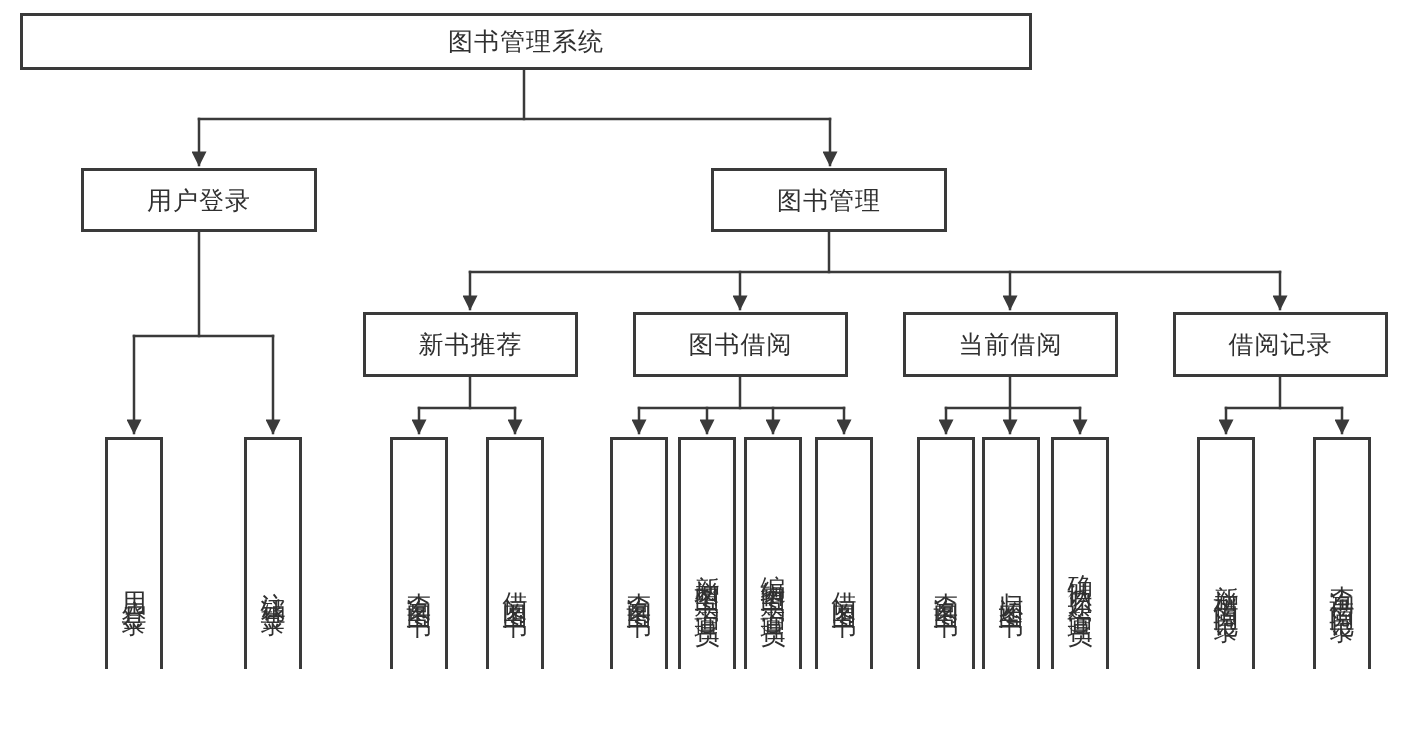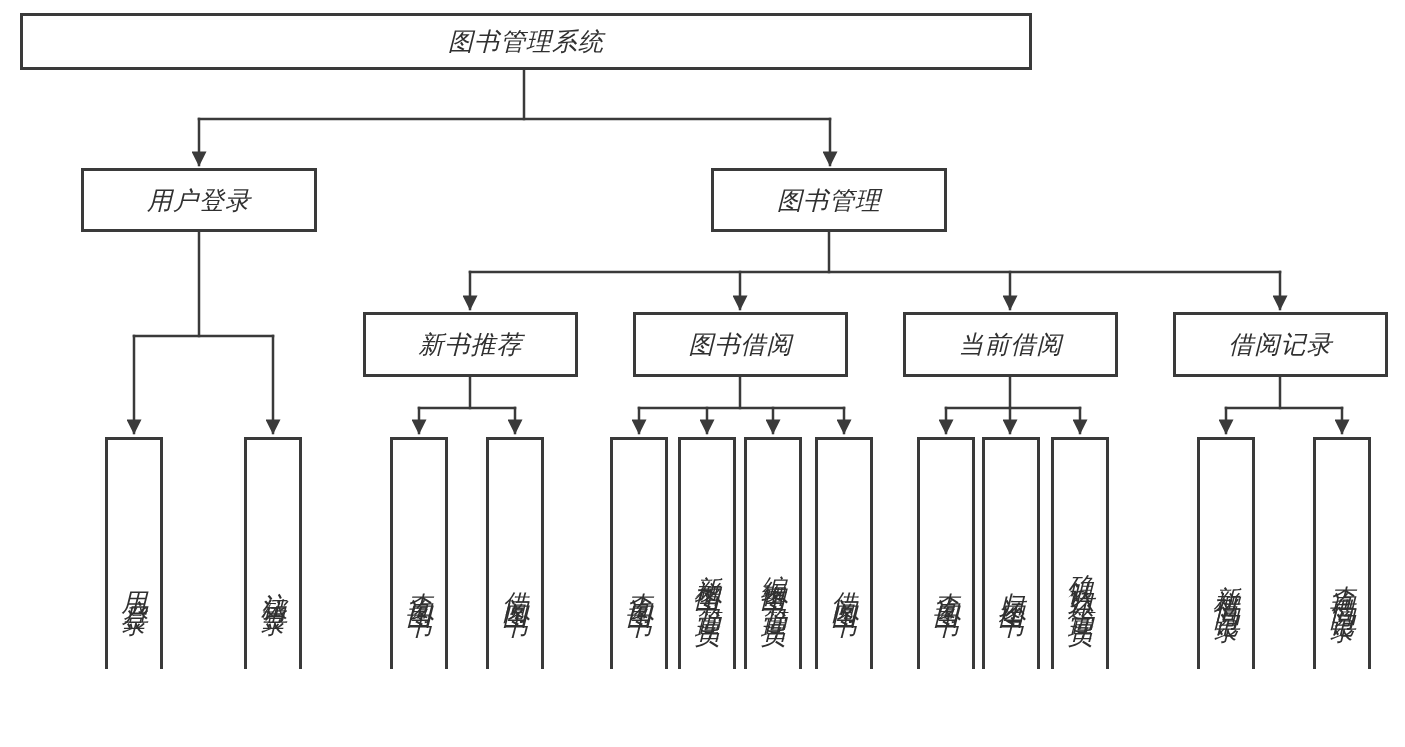--- a/index.html
+++ b/index.html
@@ -20,7 +20,6 @@
     width:1405px;height:669px;
     background:var(--background);
     overflow:hidden;
-    font-style:italic;
   }
   svg.connectors{
     position:absolute;left:0;top:0;

